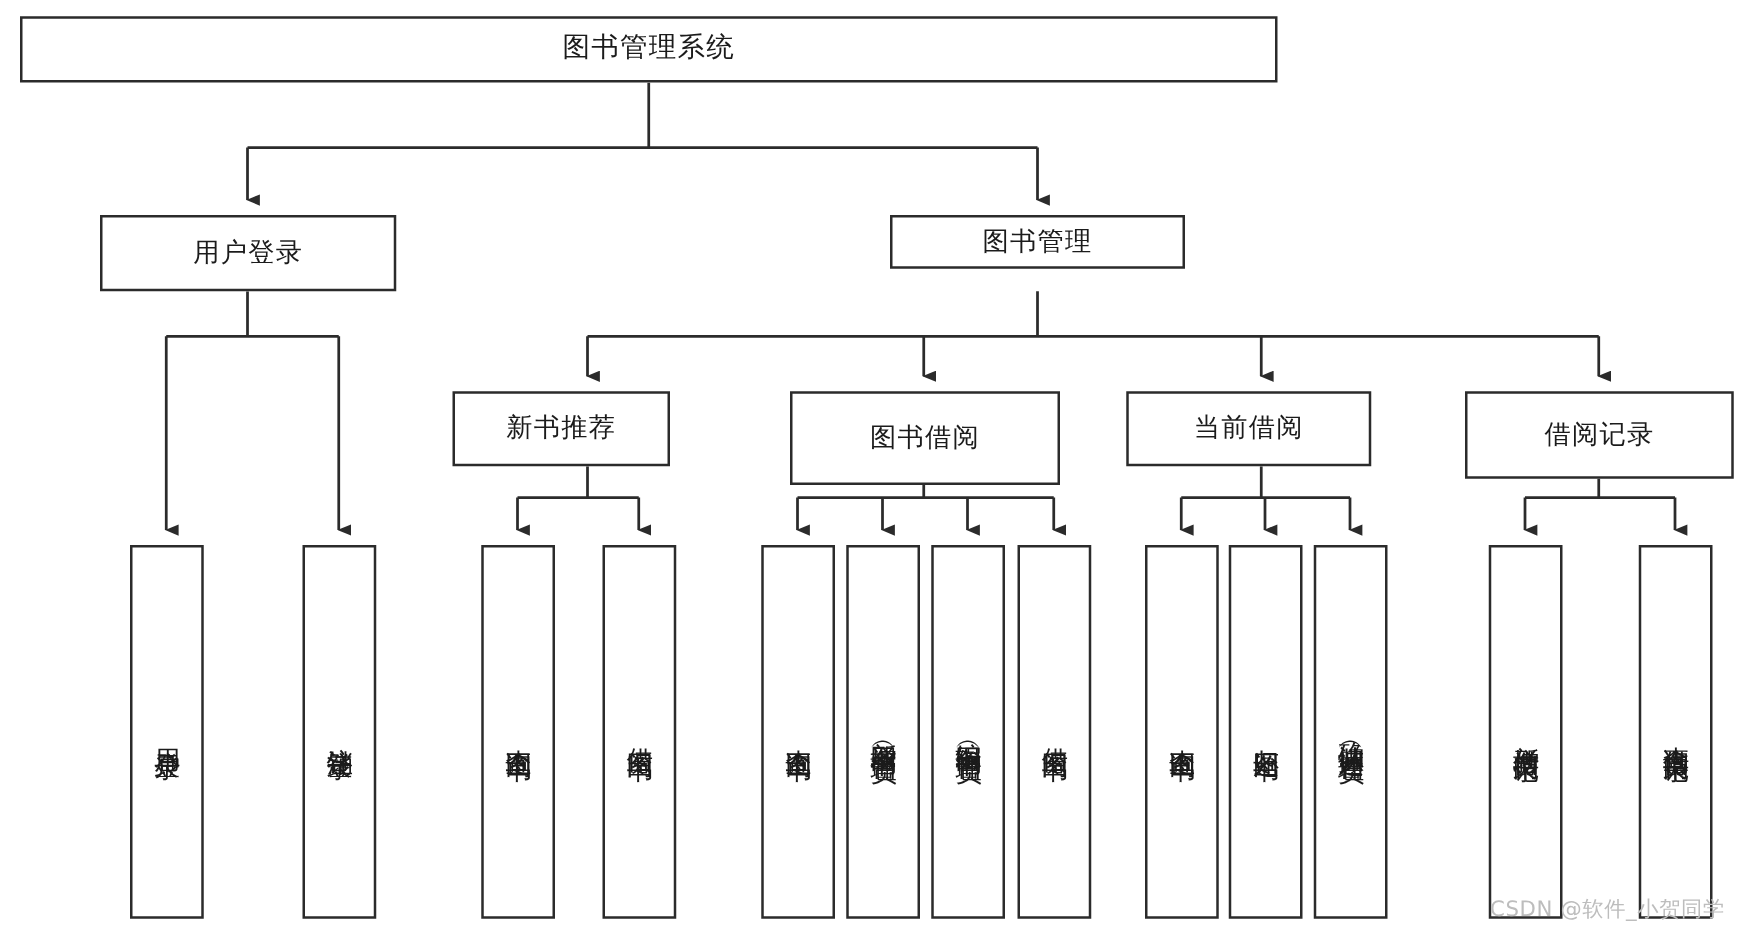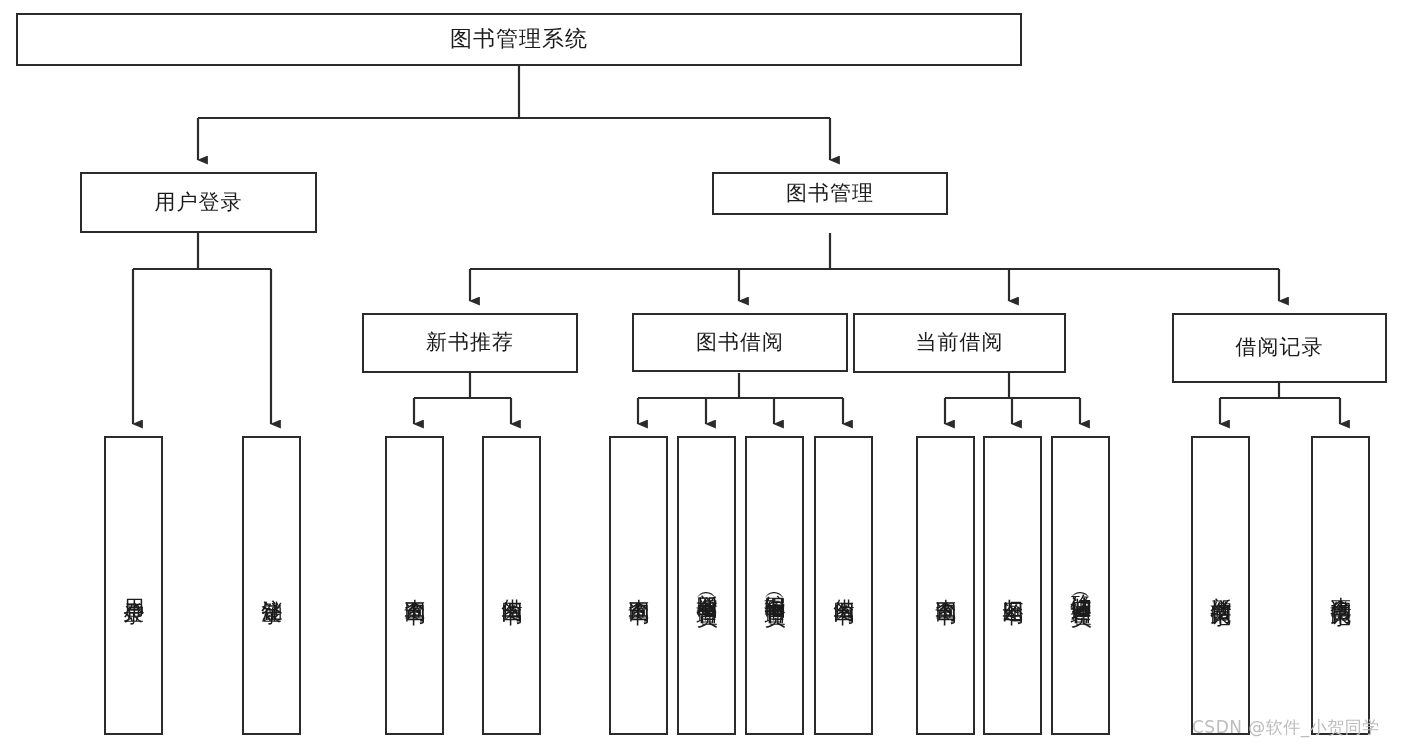--- a/index.html
+++ b/index.html
@@ -137,7 +137,7 @@
     <span>图书管理</span>
   </div>
 
-  <div class="node h" style="left:362px; top:313px; width:216px; height:60px;">
+  <div class="node h" style="left:362px; top:313px; width:174px; height:60px;">
     <span>新书推荐</span>
   </div>
 

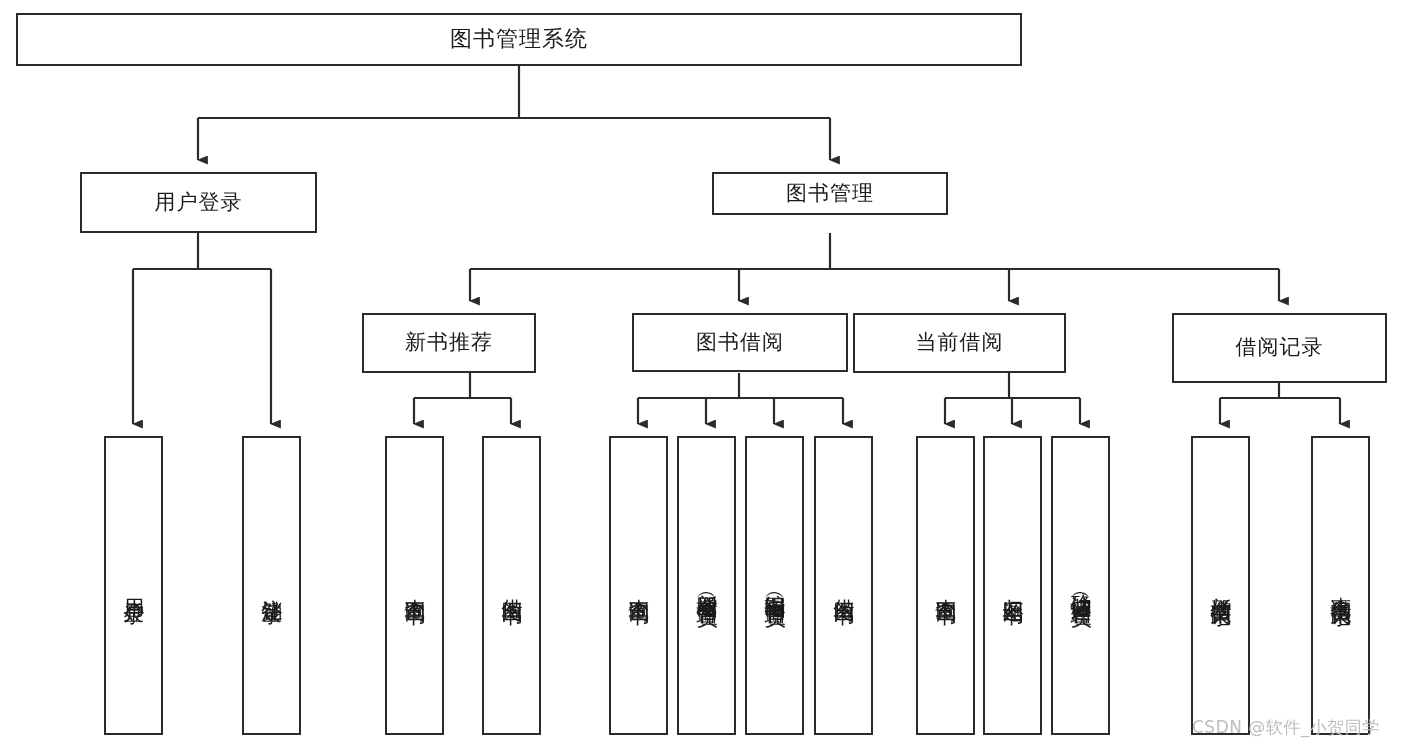--- a/index.html
+++ b/index.html
@@ -141,7 +141,7 @@
     <span>新书推荐</span>
   </div>
 
-  <div class="node h" style="left:632px; top:313px; width:216px; height:59px;">
+  <div class="node h" style="left:632px; top:313px; width:216px; height:75px;">
     <span>图书借阅</span>
   </div>
 

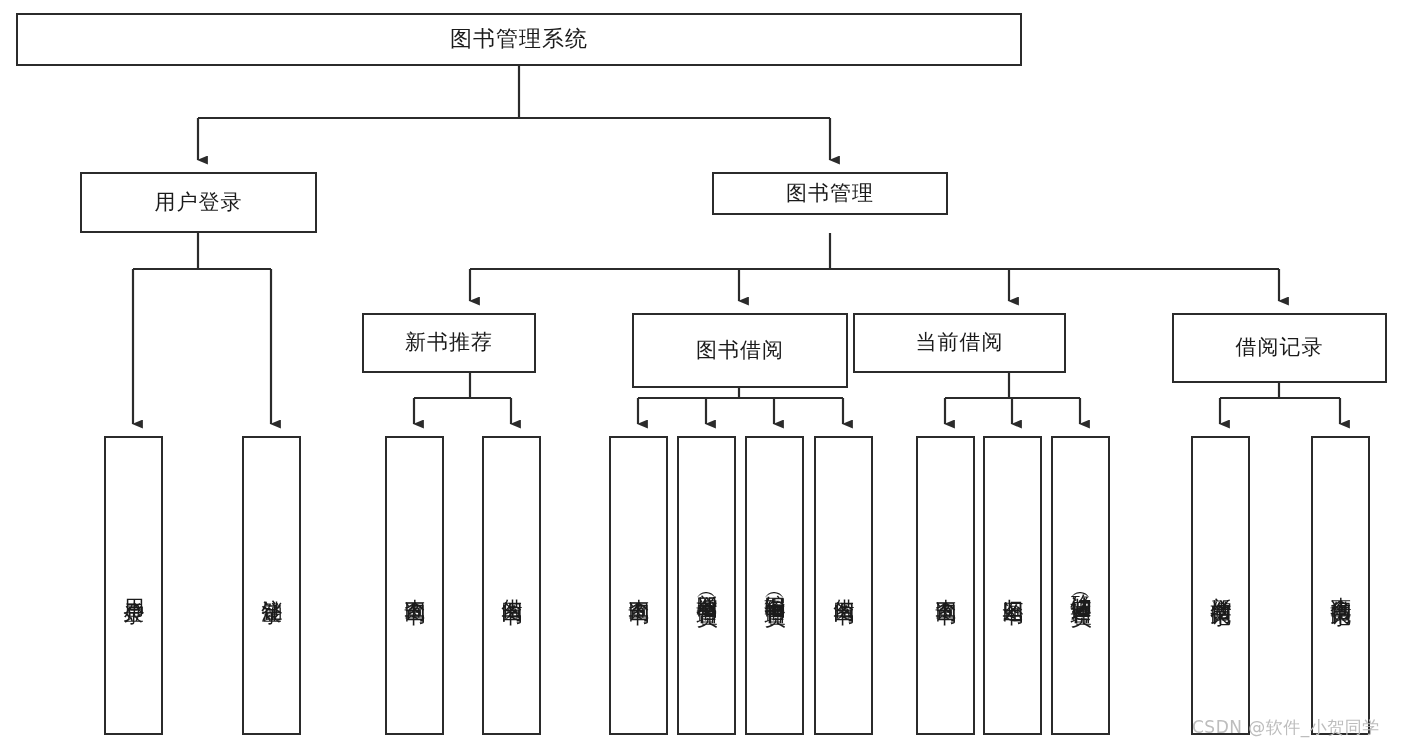--- a/index.html
+++ b/index.html
@@ -145,7 +145,7 @@
     <span>图书借阅</span>
   </div>
 
-  <div class="node h" style="left:853px; top:313px; width:213px; height:60px;">
+  <div class="node h" style="left:901px; top:313px; width:196px; height:60px;">
     <span>当前借阅</span>
   </div>
 

